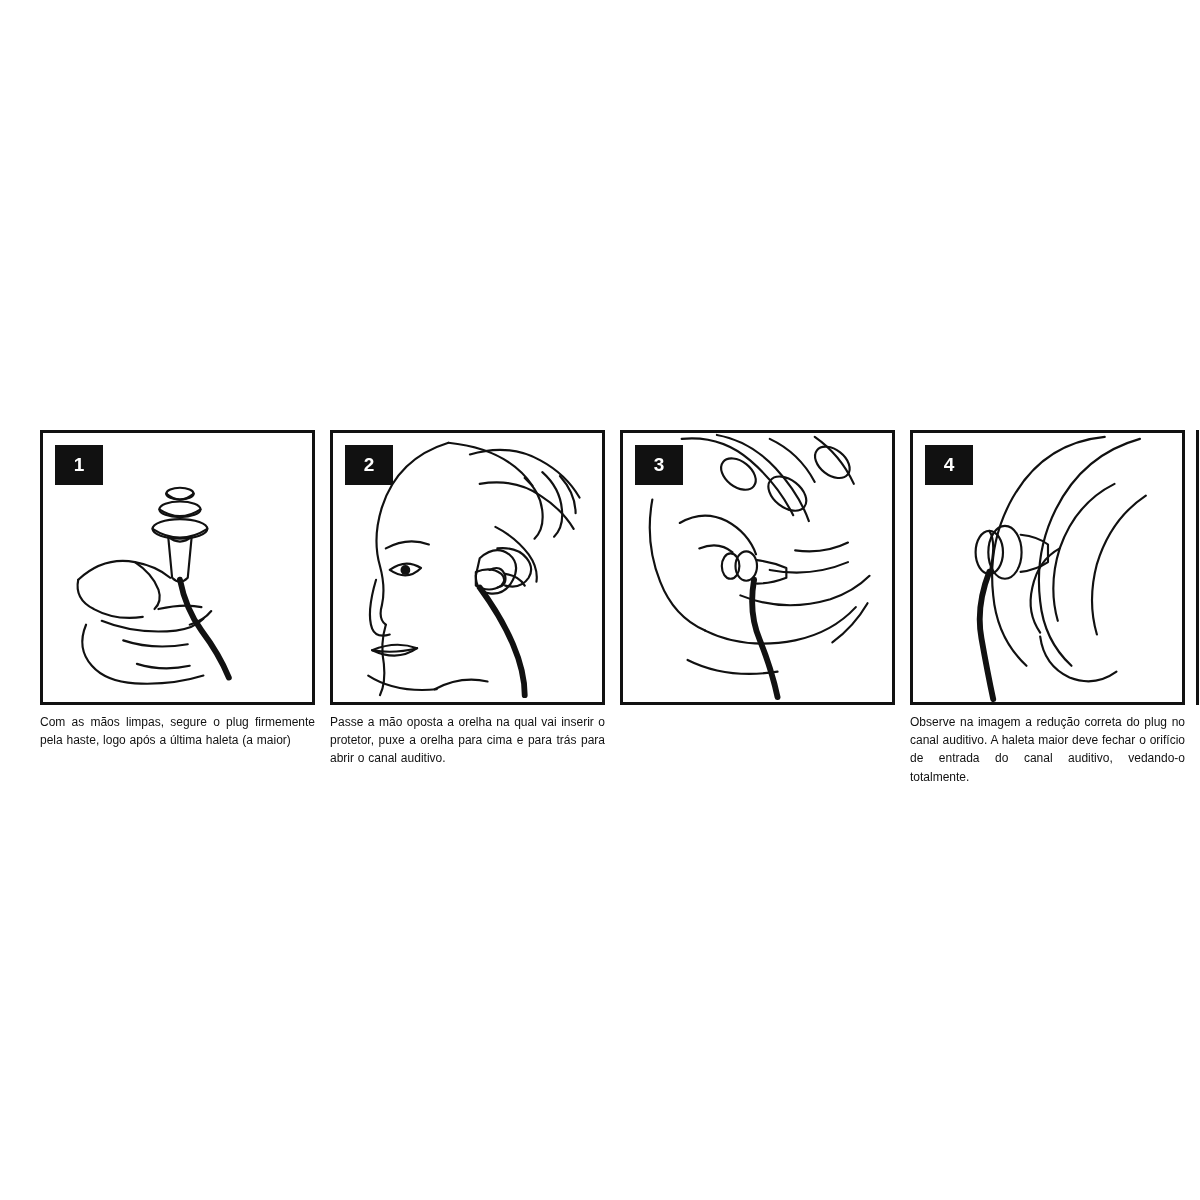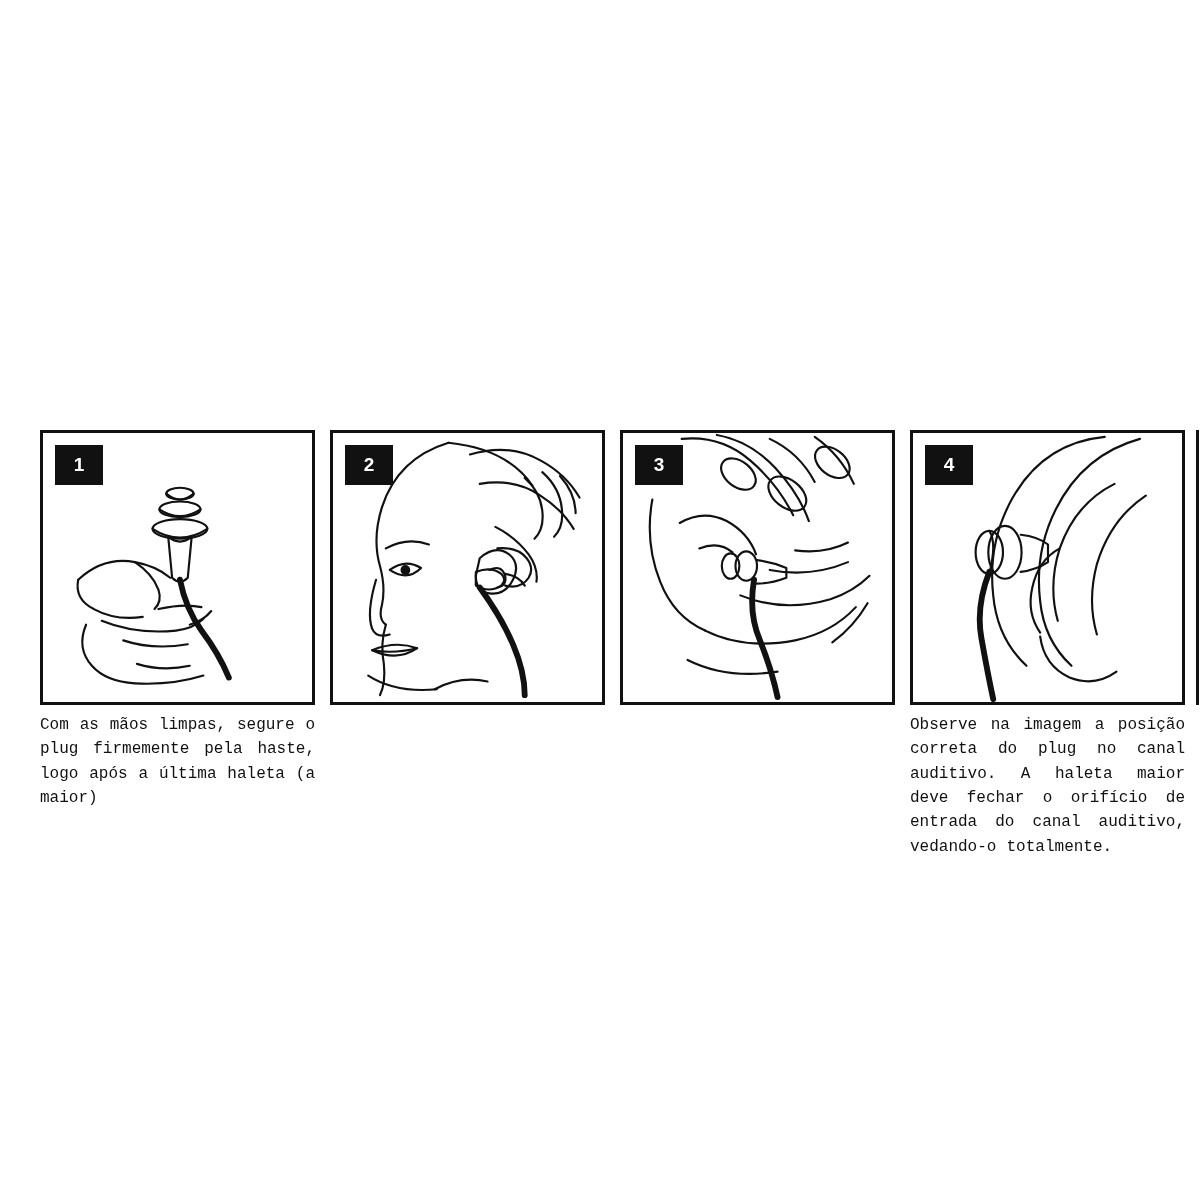--- a/index.html
+++ b/index.html
@@ -71,12 +71,12 @@
   .caption {
     margin-top: 8px;
     width: 275px;
-    font-size: 16px;
+    font-size: 12px;
     line-height: 1.52;
     color: #111111;
     text-align: justify;
     text-justify: inter-word;
-    font-family: Liberation Mono, monospace;
+    font-family: Liberation Sans, sans-serif;
     white-space: pre-line;
     word-spacing: 0.5px;
   }

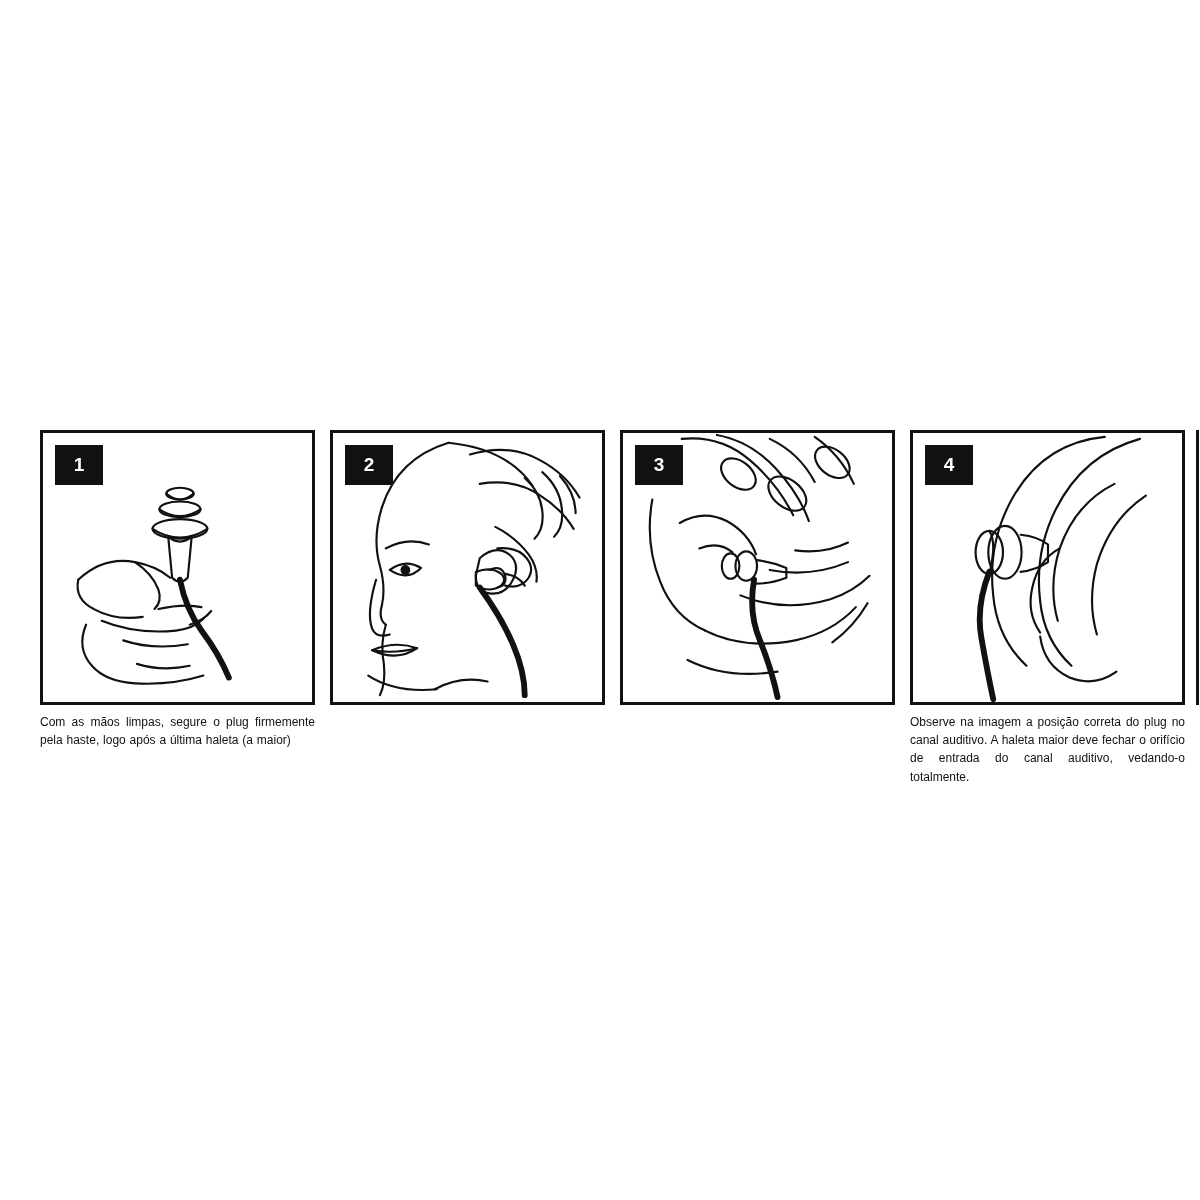--- a/index.html
+++ b/index.html
@@ -181,6 +181,7 @@
           </svg>
         </div>
       </div>
+      <div class="caption">Passe a mão oposta a orelha na qual vai inserir o protetor, puxe a orelha para cima e para trás para abrir o canal auditivo.</div>
     </div>
 
     <div class="step">

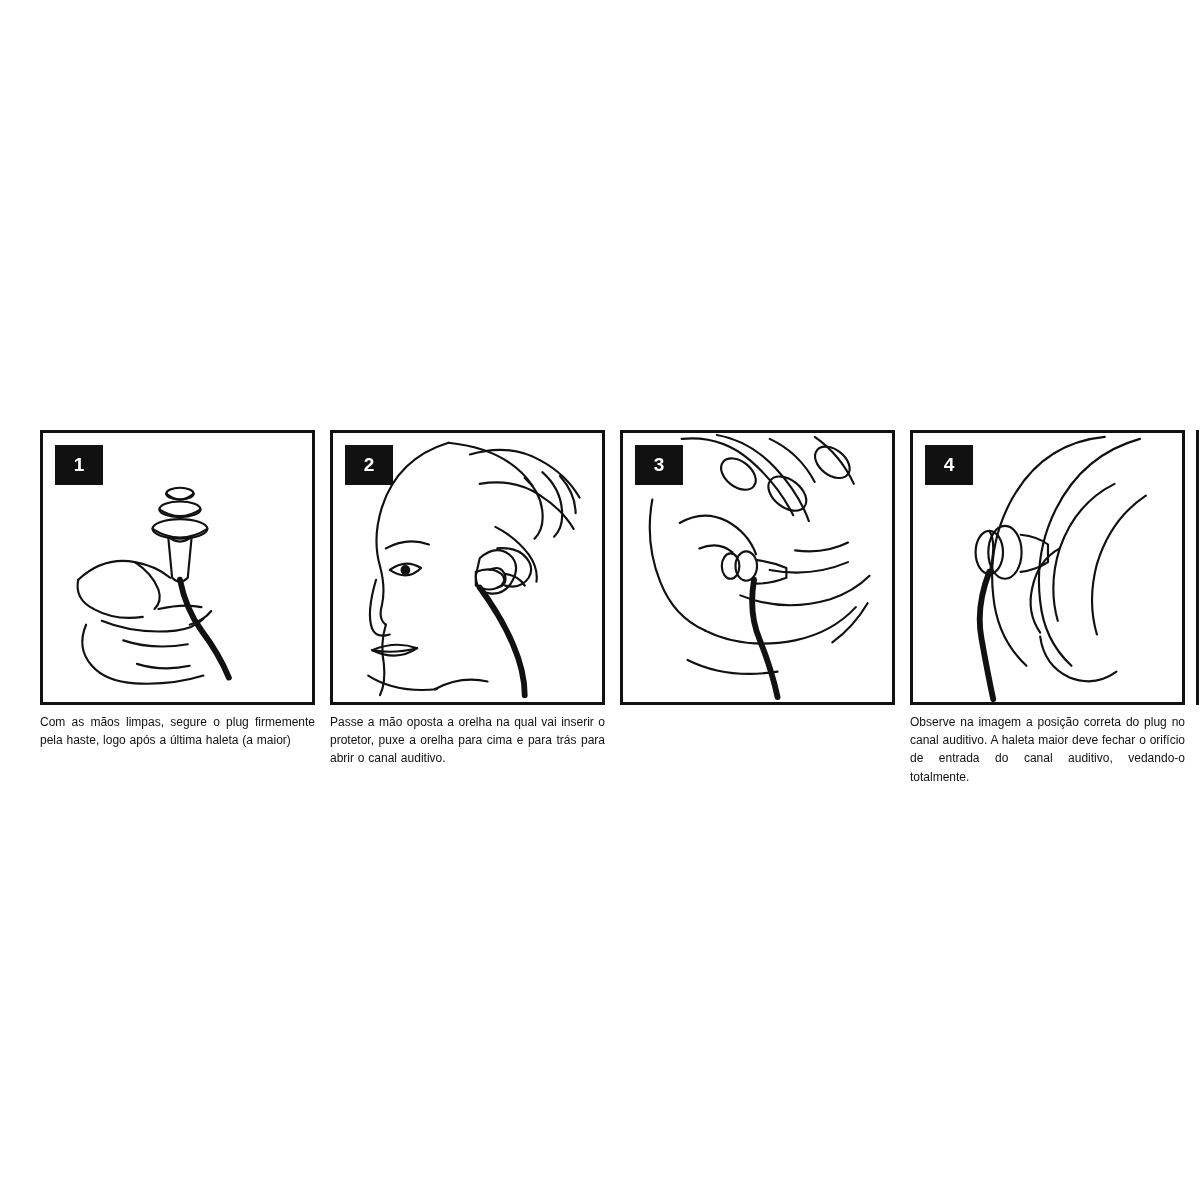--- a/index.html
+++ b/index.html
@@ -249,7 +249,7 @@
           </svg>
         </div>
       </div>
-      <div class="caption j4">Observe na imagem a posição correta do plug no canal auditivo. A haleta maior deve fechar o orifício de entrada do canal auditivo, vedando-o totalmente.</div>
+      <div class="caption j4">Observe na imagem a redução correta do plug no canal auditivo. A haleta maior deve fechar o orifício de entrada do canal auditivo, vedando-o totalmente.</div>
     </div>
 
   </div>

